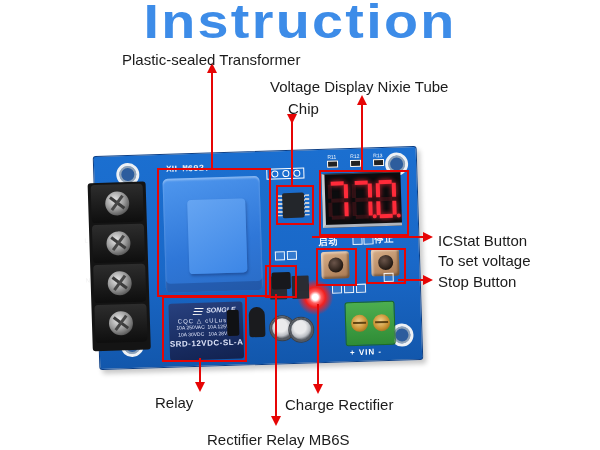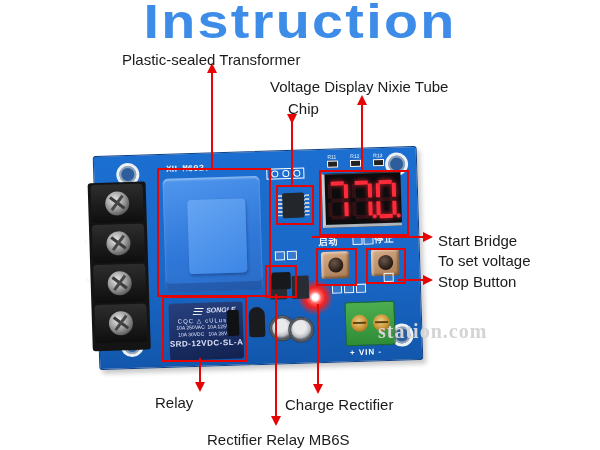--- a/index.html
+++ b/index.html
@@ -283,7 +283,7 @@
   <div class="callout" style="left:270px;top:78px;">Voltage Display Nixie Tube</div>
   <div class="callout" style="left:122px;top:51px;">Plastic-sealed Transformer</div>
   <div class="callout" style="left:288px;top:100px;">Chip</div>
-  <div class="callout" style="left:438px;top:232px;">Start Bridge</div>
+  <div class="callout" style="left:438px;top:232px;">ICStat Button</div>
   <div class="callout" style="left:438px;top:273px;">Stop Button</div>
   <div class="callout" style="left:438px;top:252px;">To set voltage</div>
   <div class="callout" style="left:155px;top:394px;">Relay</div>

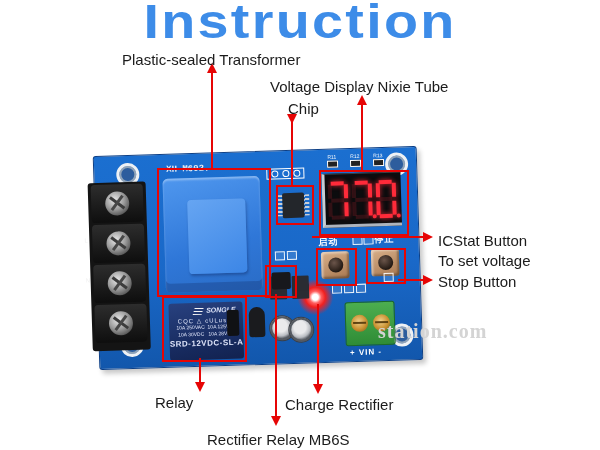--- a/index.html
+++ b/index.html
@@ -246,7 +246,6 @@
     <span class="vinlabel">+ VIN -</span>
   </div>
 
-  <div class="wm-gray">station.com</div>
 
   <div class="rbox" style="left:157px;top:168px;width:110px;height:125px;"></div>
   <div class="rbox" style="left:162px;top:296px;width:81px;height:62px;"></div>

